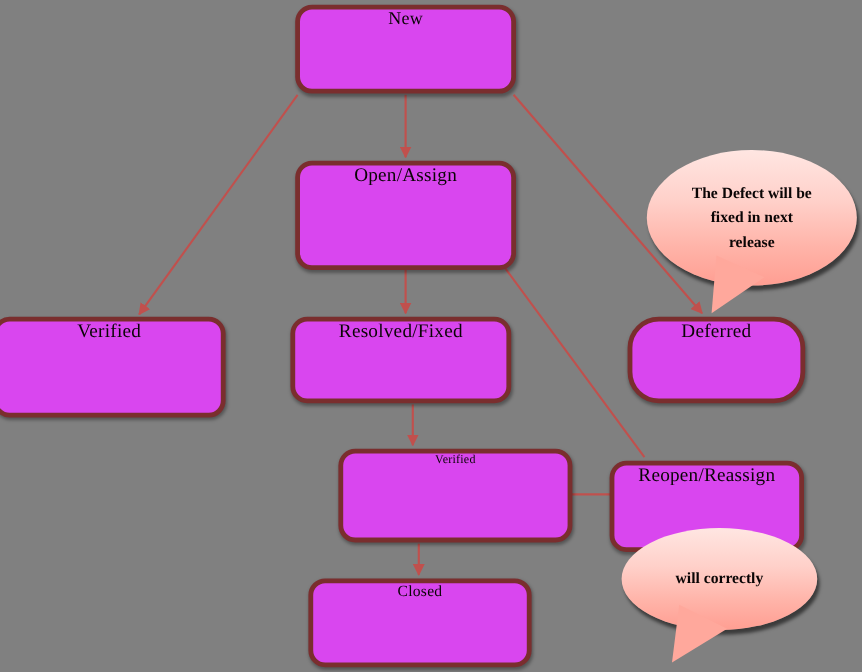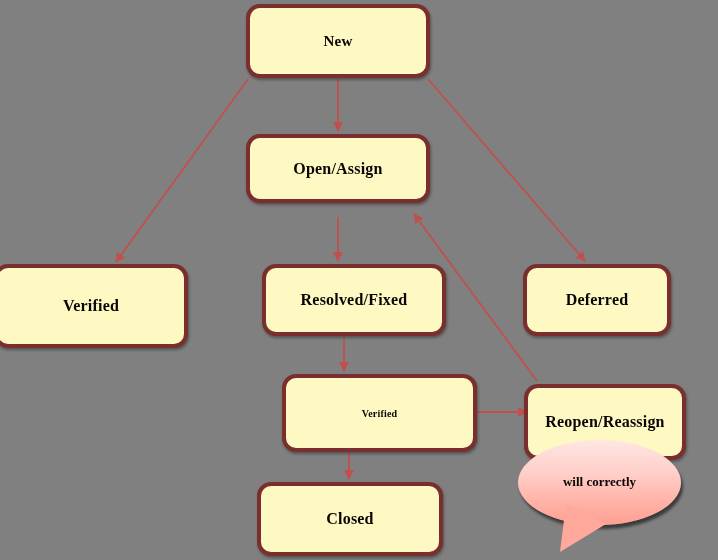--- a/index.html
+++ b/index.html
@@ -35,12 +35,12 @@
     box-sizing: border-box;
     border: 4px solid #7a2e2e;
     border-radius: 14px;
-    background: #fef9c3;
+    background: #d946ef;
     display: flex;
-    align-items: center;
+    align-items: flex-start;
     justify-content: center;
     color: #0a0505;
-    font-weight: bold;
+    font-weight: normal;
     letter-spacing: 0.2px;
     text-align: center;
     box-shadow: 1px 2px 3px rgba(0,0,0,0.35);

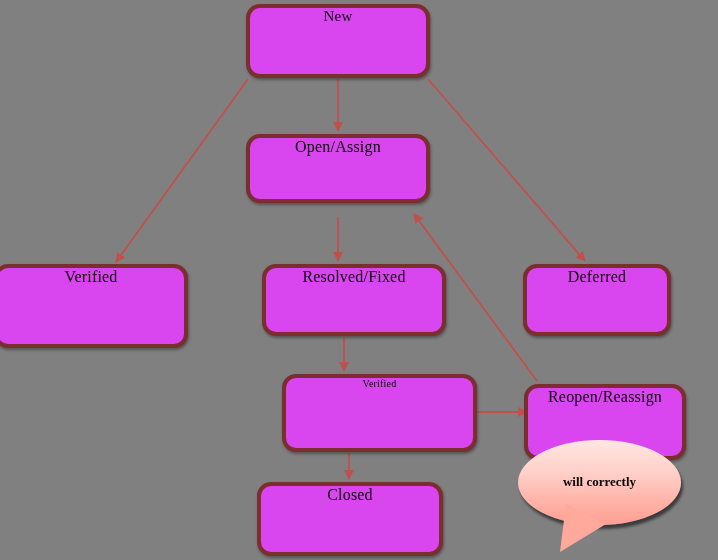--- a/index.html
+++ b/index.html
@@ -120,7 +120,7 @@
     <span class="node-label">New</span>
   </div>
 
-  <div class="node" style="left:246px; top:134px; width:184px; height:69px; font-size:16px;">
+  <div class="node" style="left:246px; top:134px; width:184px; height:91px; font-size:16px;">
     <span class="node-label">Open/Assign</span>
   </div>
 

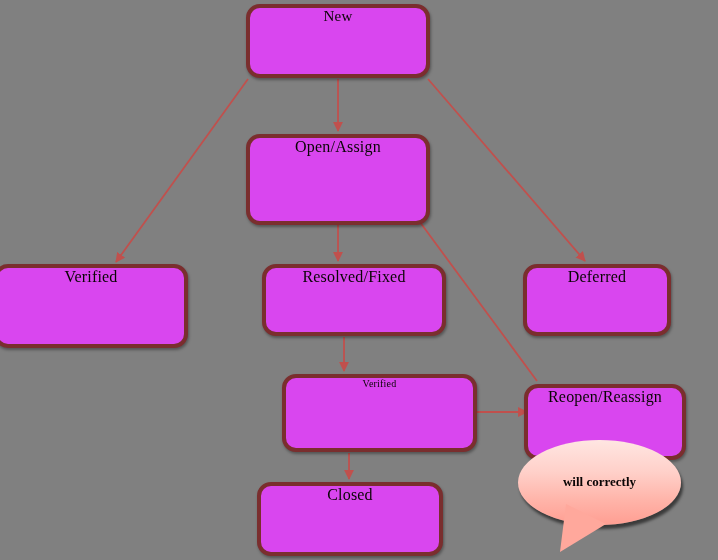--- a/index.html
+++ b/index.html
@@ -149,6 +149,19 @@
   </div>
 
 
+  <div class="bubble" style="left:539px; top:125px; width:175px; height:113px;">
+    <div class="bubble-tail" style="left:50px; top:86px;">
+      <svg width="60" height="54" viewBox="0 0 60 54">
+        <path d="M 8 2 L 4 50 L 48 20 Z" fill="#ffa89c"></path>
+      </svg>
+    </div>
+    <div class="bubble-oval"></div>
+    <div class="bubble-text">
+      <span>The Defect will be</span>
+      <span>fixed in next</span>
+      <span>release</span>
+    </div>
+  </div>
 
   <div class="bubble" style="left:518px; top:440px; width:163px; height:85px;">
     <div class="bubble-tail" style="left:40px; top:62px;">

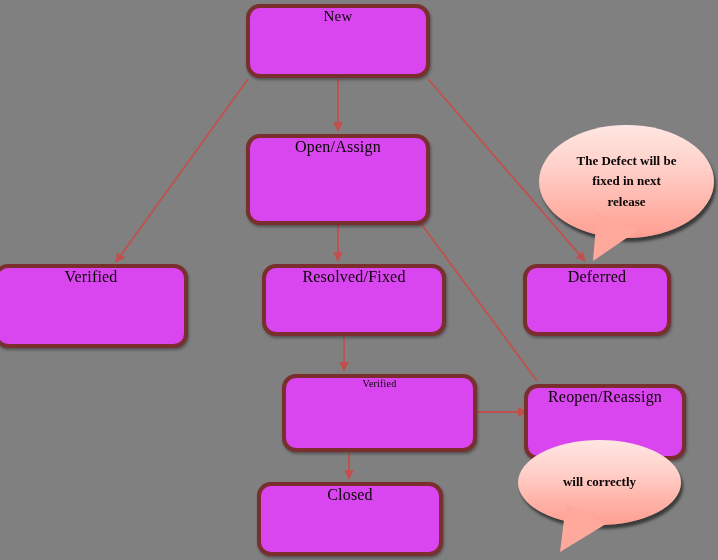--- a/index.html
+++ b/index.html
@@ -128,7 +128,7 @@
     <span class="node-label">Verified</span>
   </div>
 
-  <div class="node" style="left:262px; top:264px; width:184px; height:72px; font-size:16px;">
+  <div class="node" style="left:242px; top:264px; width:184px; height:72px; font-size:16px;">
     <span class="node-label">Resolved/Fixed</span>
   </div>
 

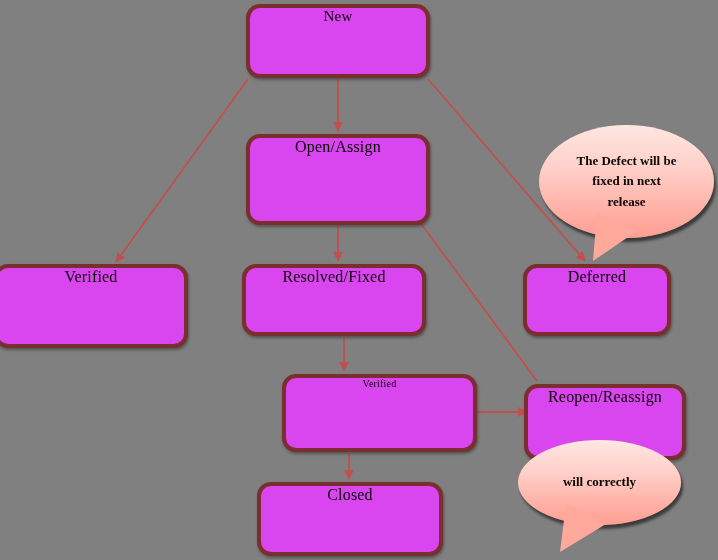--- a/index.html
+++ b/index.html
@@ -132,7 +132,7 @@
     <span class="node-label">Resolved/Fixed</span>
   </div>
 
-  <div class="node" style="left:523px; top:264px; width:148px; height:72px; font-size:16px;">
+  <div class="node" style="left:523px; top:264px; width:148px; height:72px; font-size:16px;border-radius:26px;">
     <span class="node-label">Deferred</span>
   </div>
 

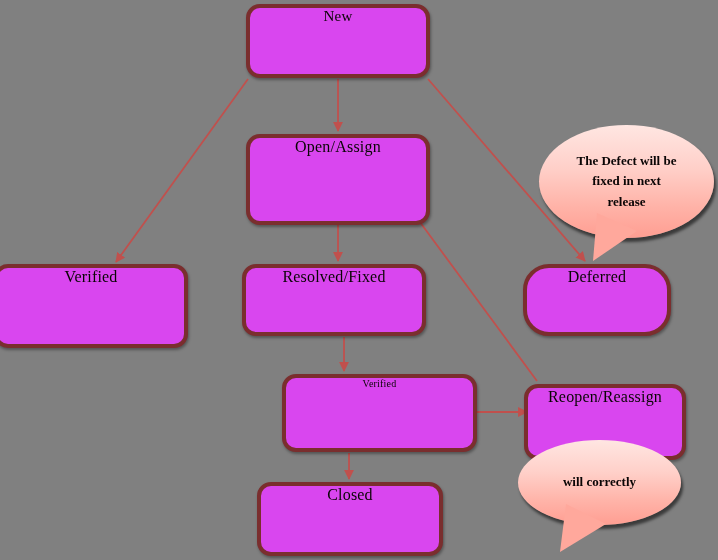--- a/index.html
+++ b/index.html
@@ -140,7 +140,7 @@
     <span class="node-label">Verified</span>
   </div>
 
-  <div class="node" style="left:524px; top:384px; width:162px; height:76px; font-size:16px;">
+  <div class="node" style="left:508px; top:384px; width:162px; height:76px; font-size:16px;">
     <span class="node-label">Reopen/Reassign</span>
   </div>
 

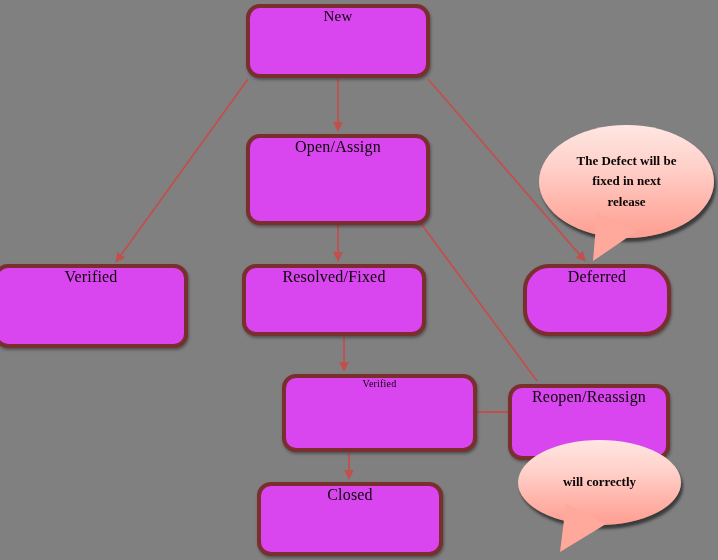--- a/index.html
+++ b/index.html
@@ -144,7 +144,7 @@
     <span class="node-label">Reopen/Reassign</span>
   </div>
 
-  <div class="node" style="left:257px; top:482px; width:186px; height:74px; font-size:16px;">
+  <div class="node" style="left:257px; top:482px; width:186px; height:74px; font-size:13px;">
     <span class="node-label">Closed</span>
   </div>
 

